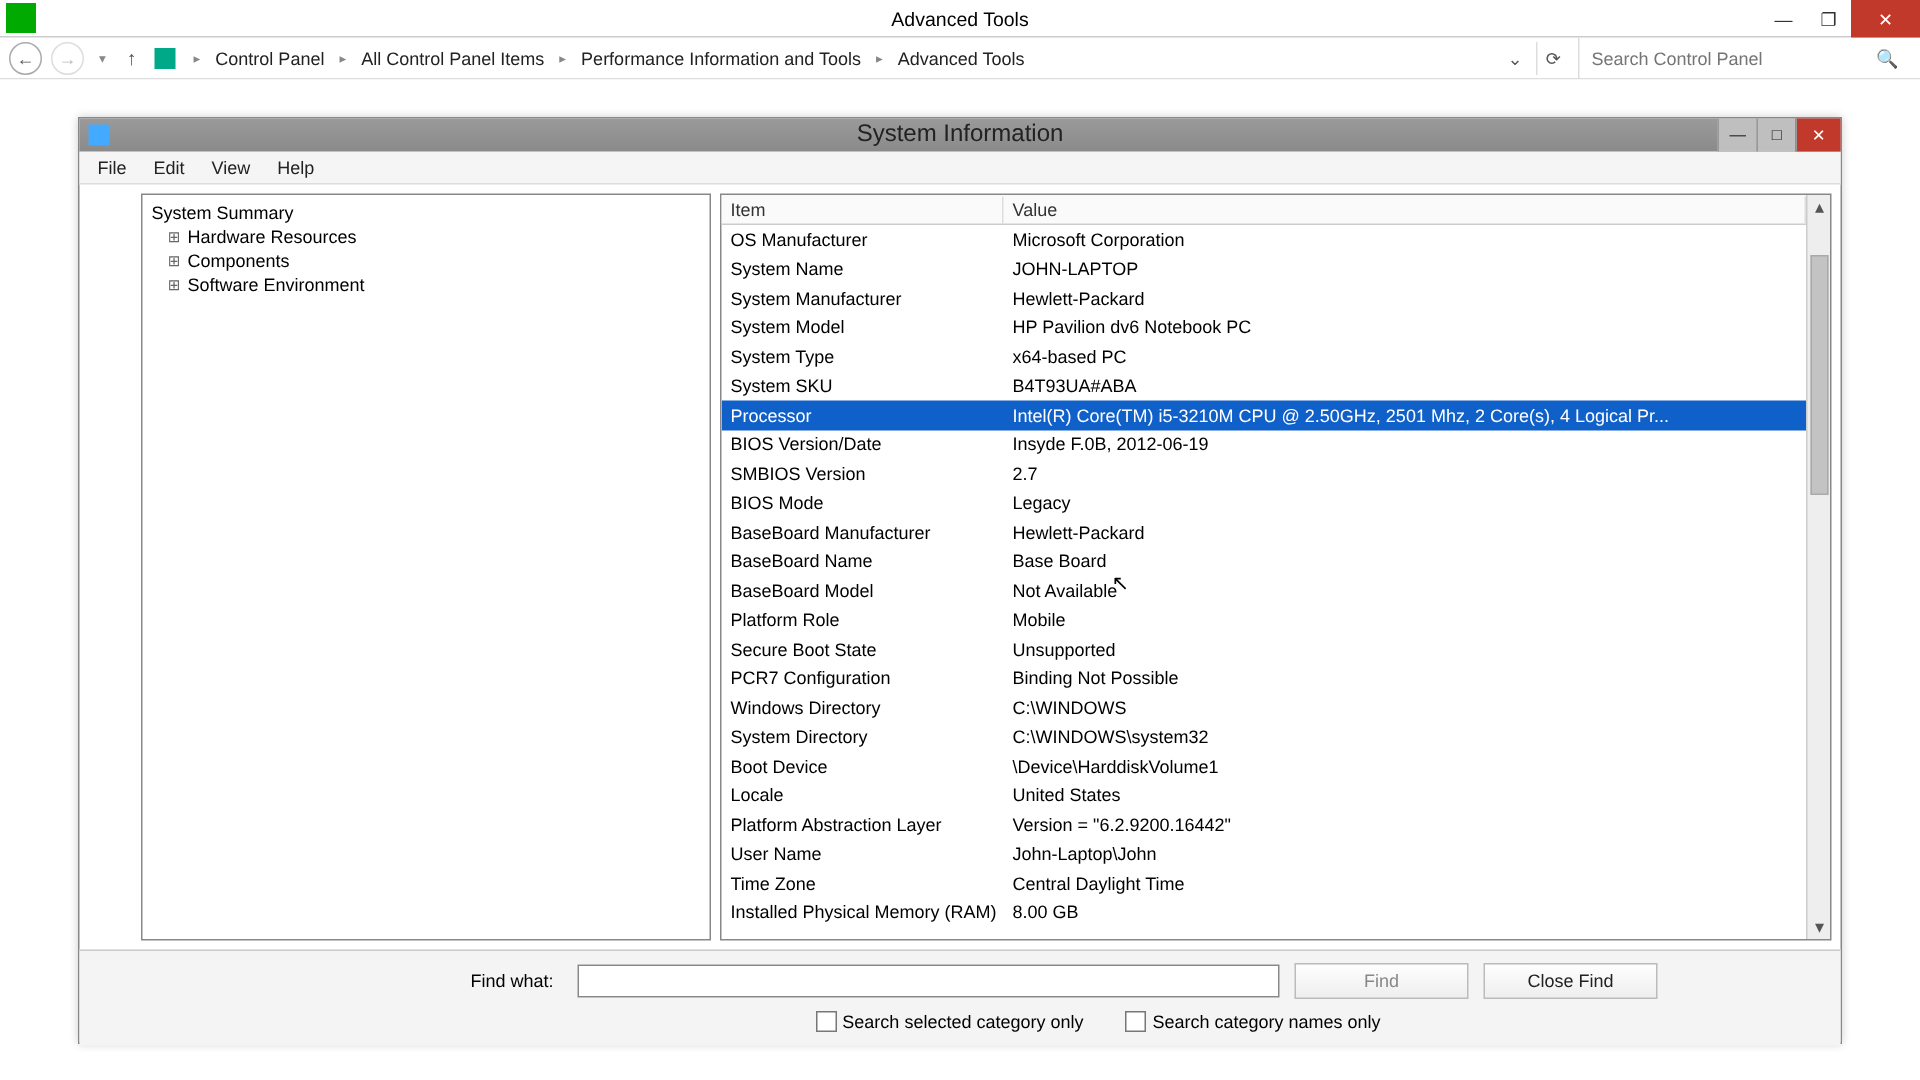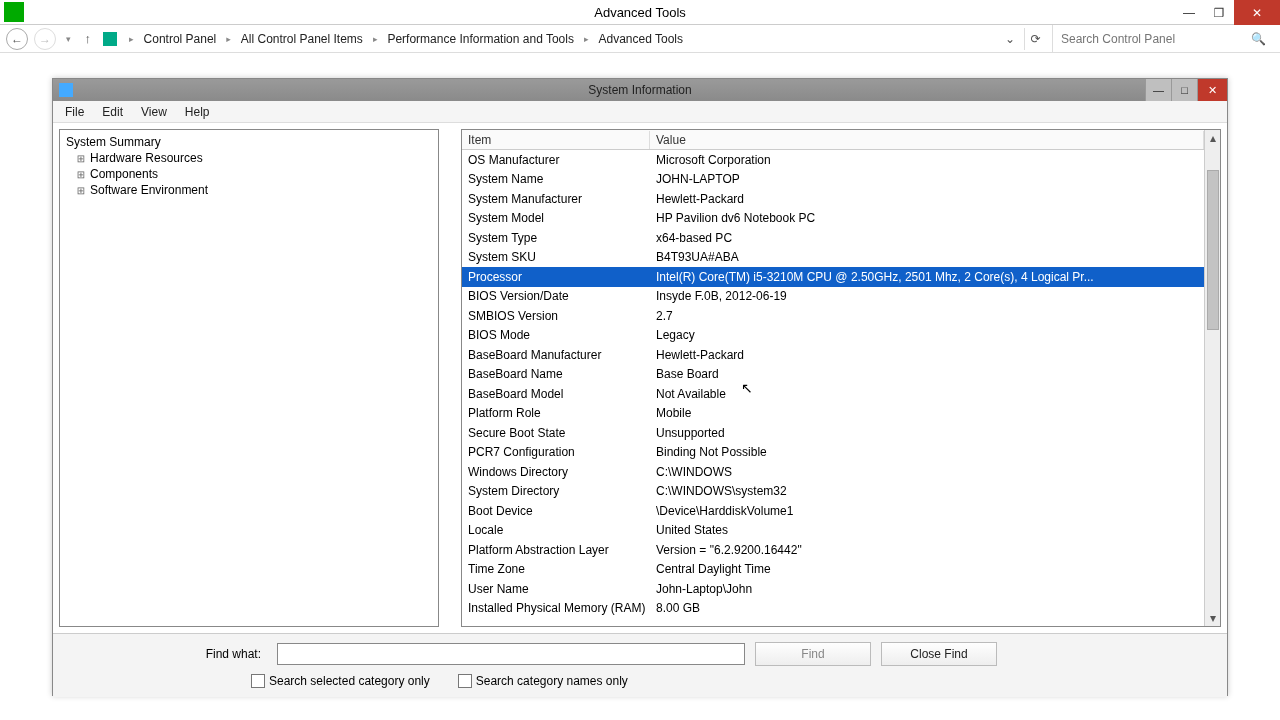--- a/index.html
+++ b/index.html
@@ -25,7 +25,7 @@
 .main-canvas { position:relative; height:667px; background:#fff; }
 .inner-window { position:absolute; left:52px; top:25px; width:1176px; height:618px; border:1px solid #888; background:#fff; box-shadow:0 0 6px rgba(0,0,0,.2);}
 .inner-titlebar { height:22px; background:linear-gradient(#9a9a9a,#8a8a8a); display:flex; align-items:center; position:relative; color:#fff; }
-.inner-titlebar .apptitle { position:absolute; left:50%; transform:translateX(-50%); font-size:12px; color:#222;}
+.inner-titlebar .apptitle { position:absolute; left:50%; transform:translateX(-50%); font-size:16px; color:#222;}
 .inner-titlebar .tb-icon { width:14px; height:14px; margin-left:6px; background:#4af;}
 .inner-titlebar .winbtns { position:absolute; right:0; top:0; display:flex;}
 .inner-titlebar .winbtn { width:26px; height:22px; display:flex; align-items:center; justify-content:center; background:#bfbfbf; border-left:1px solid #999; color:#222; font-size:11px;}

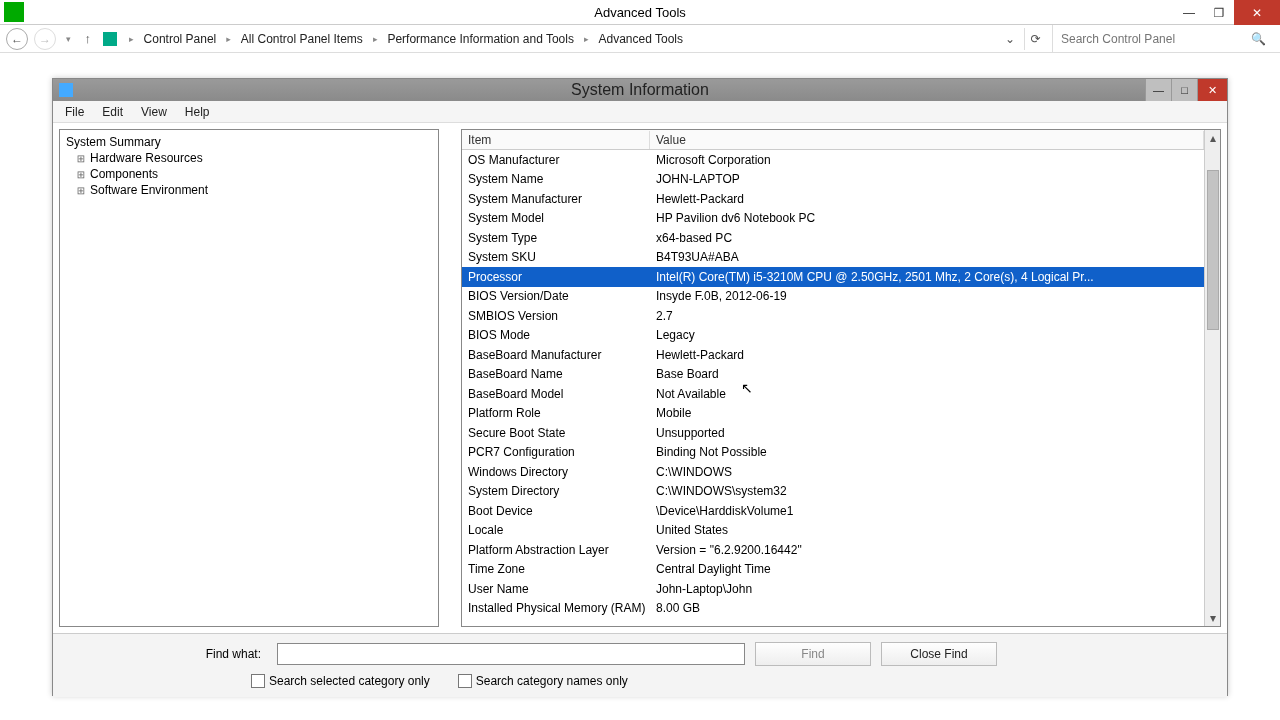--- a/index.html
+++ b/index.html
@@ -32,7 +32,7 @@
 .inner-titlebar .winbtn.close { background:#c0392b; color:#fff; width:30px;}
 .menubar { height:22px; background:#f5f5f5; border-bottom:1px solid #ddd; display:flex; align-items:center; padding:0 4px; gap:2px;}
 .menuitem { padding:2px 8px; color:#222;}
-.content-row { display:flex; height:510px; padding:6px; gap:22px;}
+.content-row { display:flex; height:510px; padding:6px; gap:6px;margin-left:35px;}
 .tree { width:380px; border:1px solid #888; background:#fff; padding:4px 2px; overflow:auto;}
 .tree-node { display:flex; align-items:center; gap:4px; padding:1px 4px;}
 .tree-node.child { padding-left:14px;}

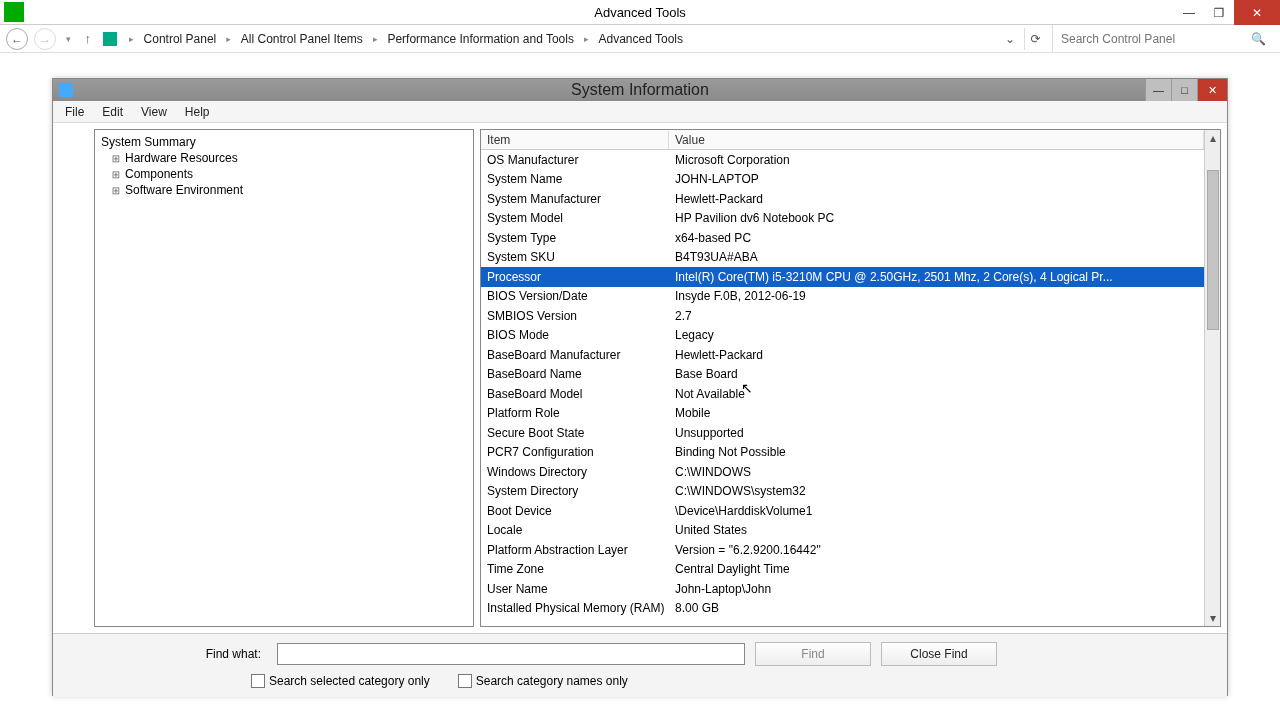--- a/index.html
+++ b/index.html
@@ -230,12 +230,12 @@
                 <div class="c2">Version = "6.2.9200.16442"</div>
               </div>
               <div class="row">
+                <div class="c1">User Name</div>
+                <div class="c2">John-Laptop\John</div>
+              </div>
+              <div class="row">
                 <div class="c1">Time Zone</div>
                 <div class="c2">Central Daylight Time</div>
-              </div>
-              <div class="row">
-                <div class="c1">User Name</div>
-                <div class="c2">John-Laptop\John</div>
               </div>
               <div class="row">
                 <div class="c1">Installed Physical Memory (RAM)</div>

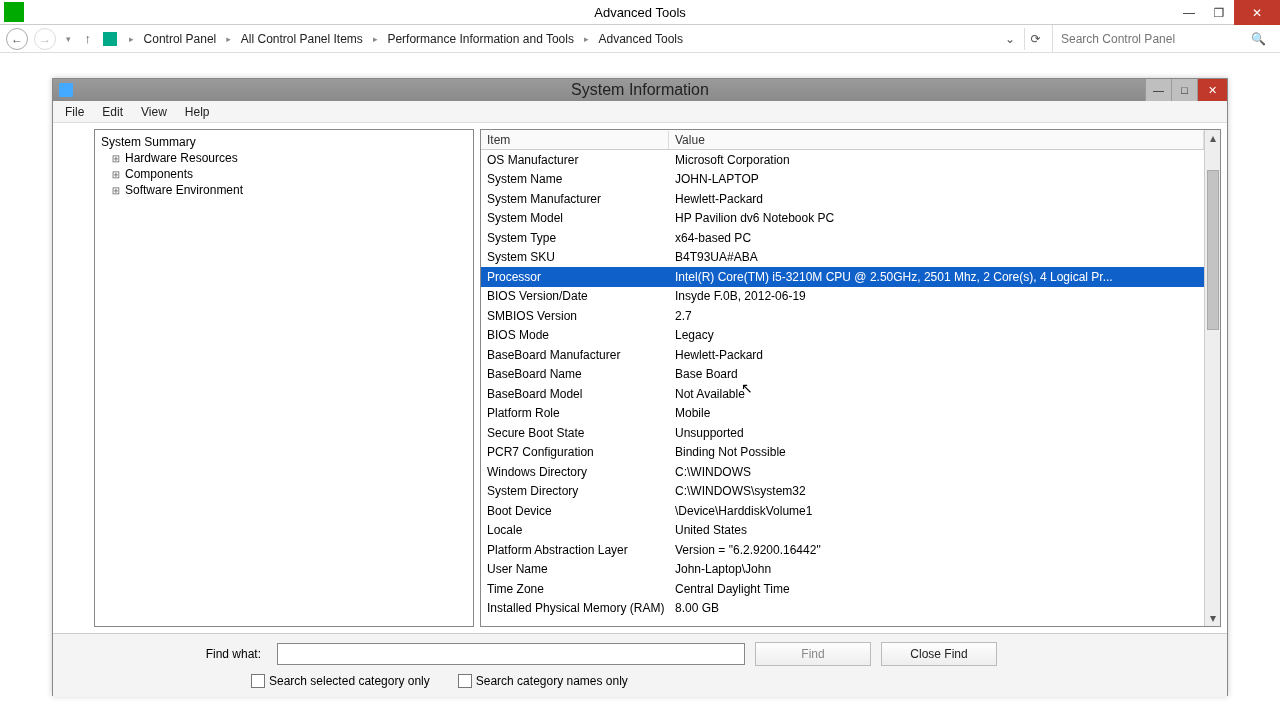--- a/index.html
+++ b/index.html
@@ -52,7 +52,7 @@
 .vscroll .thumb { position:absolute; top:40px; left:2px; width:12px; height:160px; background:#c3c3c3; border:1px solid #aaa;}
 .vscroll .arrow { position:absolute; left:0; width:16px; height:16px; display:flex; align-items:center; justify-content:center; color:#555;}
 .vscroll .arrow.up { top:0;} .vscroll .arrow.down{ bottom:0;}
-.findbar { height:64px; border-top:1px solid #ccc; padding:8px 14px; background:#f4f4f4; display:flex; flex-direction:column; gap:8px;}
+.findbar { height:64px; border-top:1px solid #ccc; padding:8px 14px; background:#f4f4f4; display:flex; flex-direction:column; gap:8px;align-items:center;}
 .findrow1 { display:flex; align-items:center; gap:10px;}
 .findlabel { width:200px; text-align:right; padding-right:6px;}
 .findinput { width:468px; height:22px; border:1px solid #888; padding:0 4px; background:#fff;}

